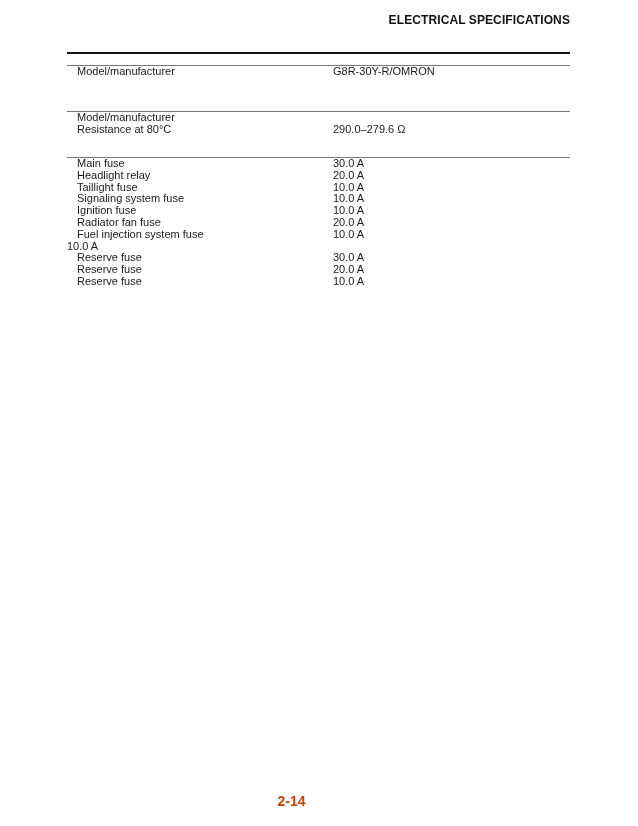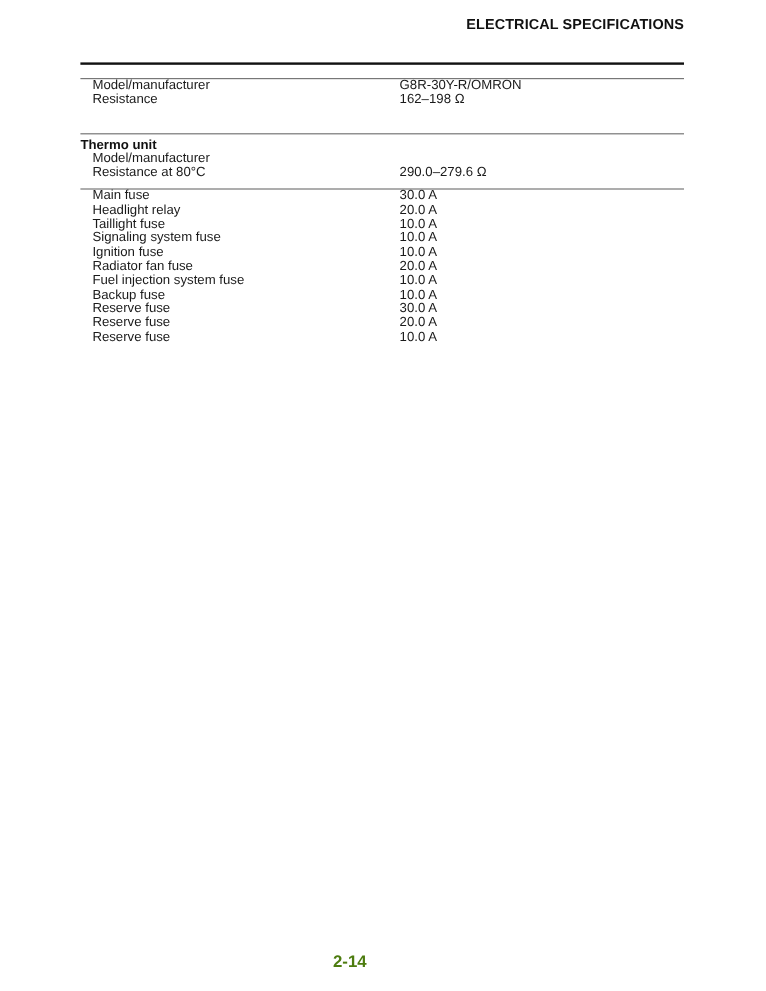--- a/index.html
+++ b/index.html
@@ -81,10 +81,6 @@
     <div class="label">Model/manufacturer</div>
     <div class="value">G8R-30Y-R/OMRON</div>
   </div>
-  <div class="row">
-    <div class="label">Resistance</div>
-    <div class="value">162–198 Ω</div>
-  </div>
 </div>
 
 <div class="section" style="top:111px;">

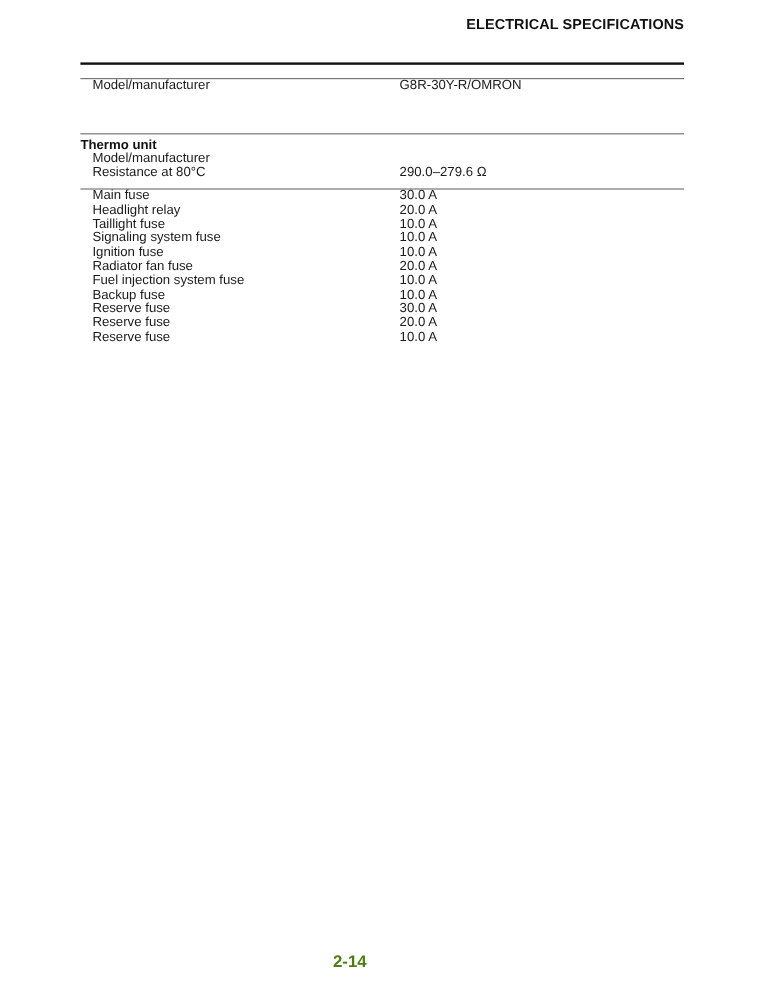--- a/index.html
+++ b/index.html
@@ -84,7 +84,6 @@
 </div>
 
 <div class="section" style="top:111px;">
-  <div class="section-title">Thermo unit</div>
   <div class="row">
     <div class="label">Model/manufacturer</div>
   </div>

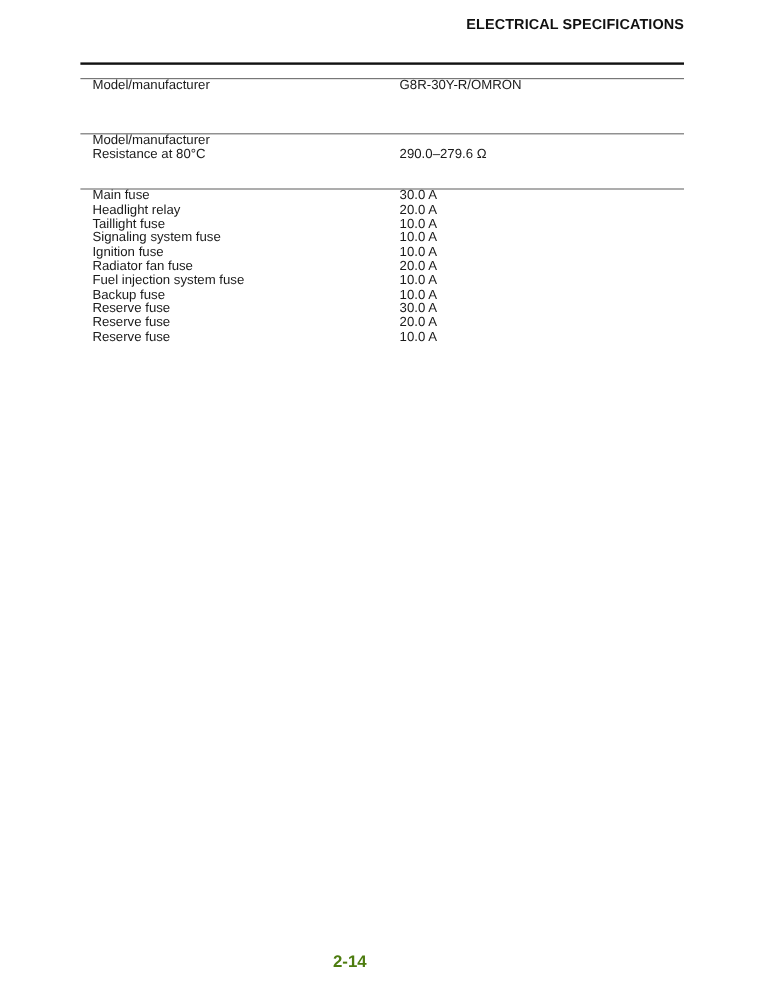--- a/index.html
+++ b/index.html
@@ -123,7 +123,6 @@
     <div class="value">10.0 A</div>
   </div>
   <div class="row">
-    <div class="label">Backup fuse</div>
     <div class="value">10.0 A</div>
   </div>
   <div class="row">

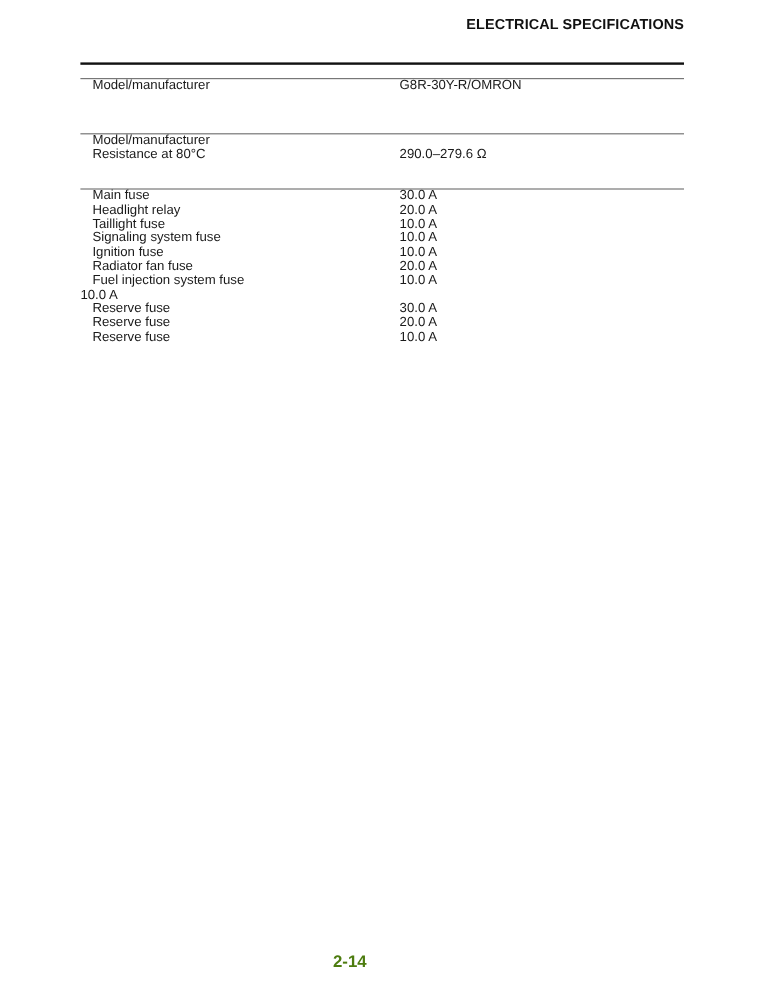--- a/index.html
+++ b/index.html
@@ -67,7 +67,7 @@
       text-align: center;
       font-weight: bold;
       font-size: 14px;
-      color: #4d7c0f;
+      color: #c2410c;
     }
   </style>
 </head>

